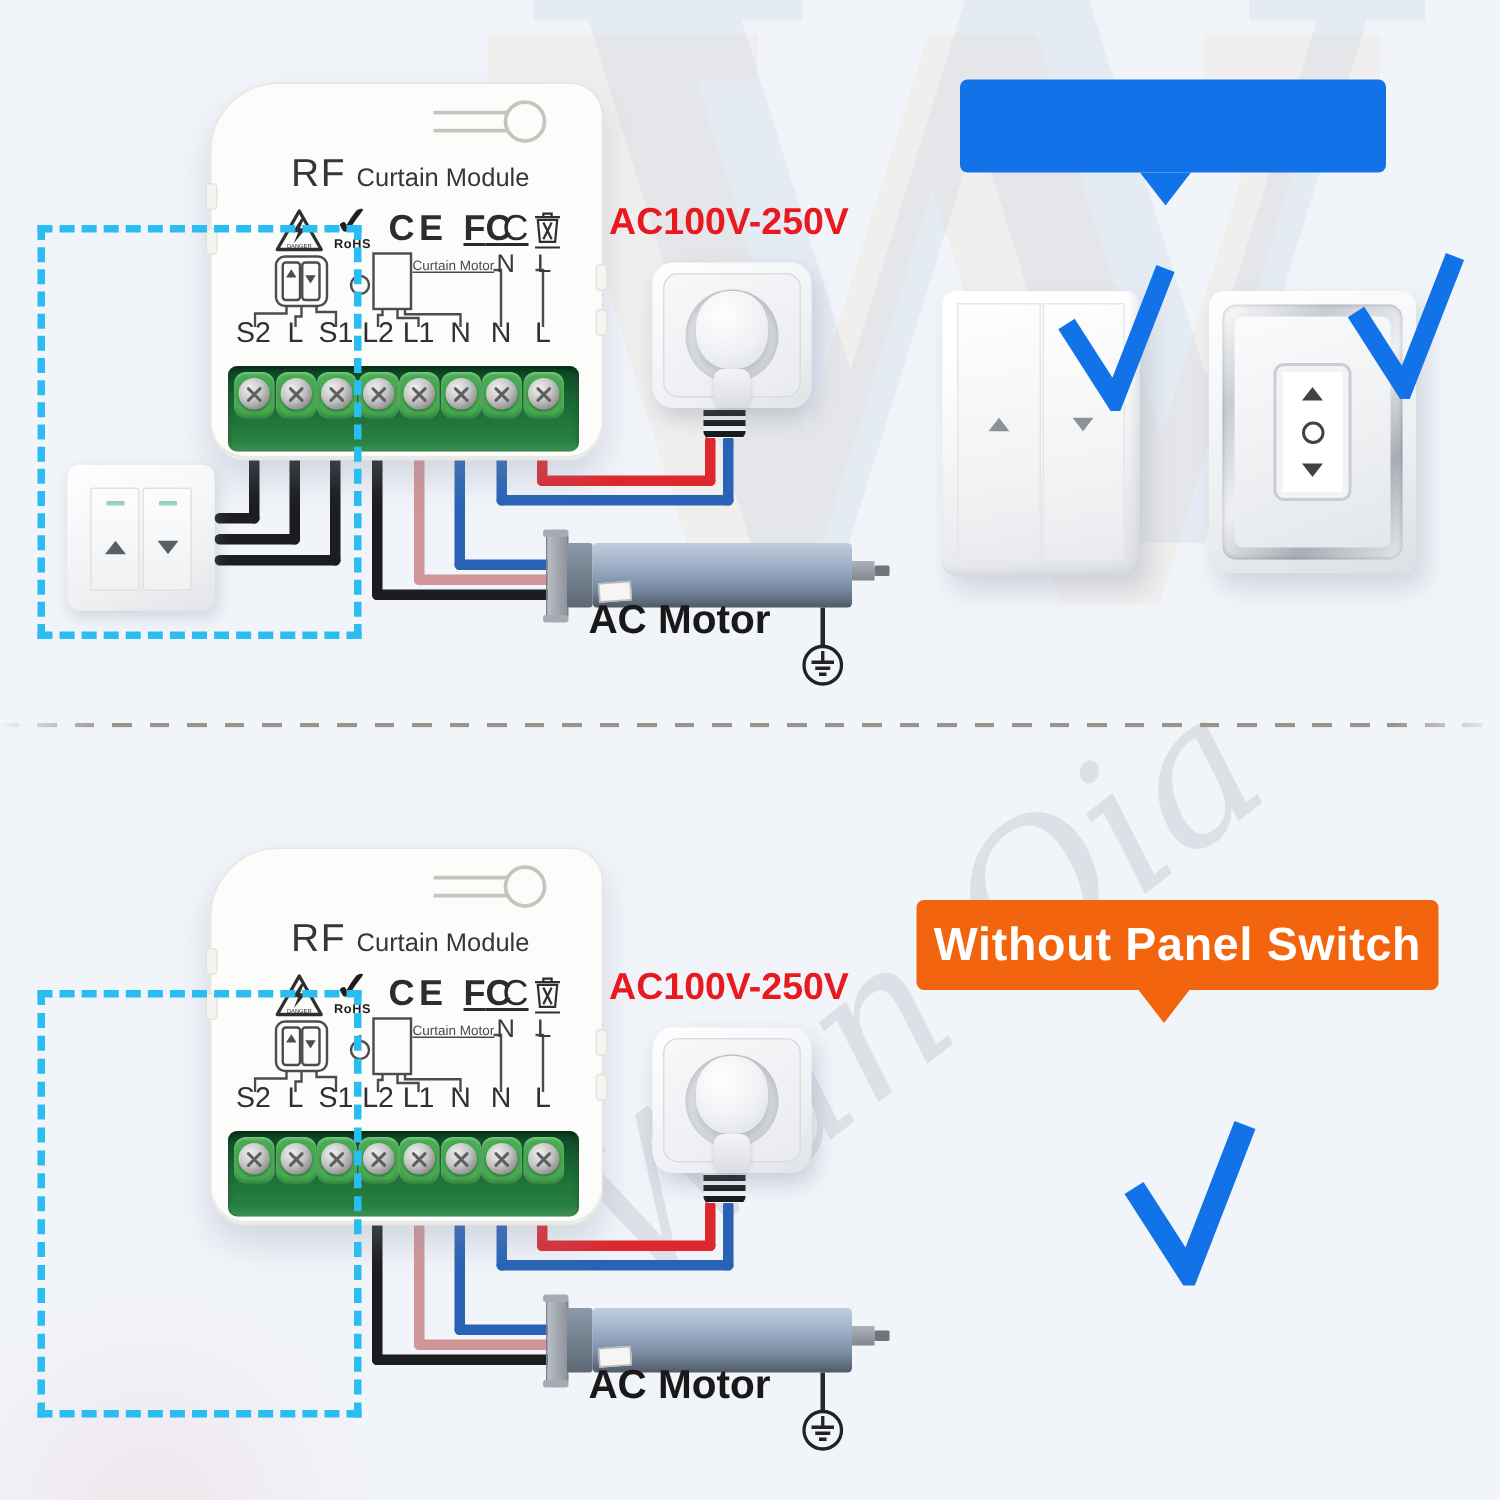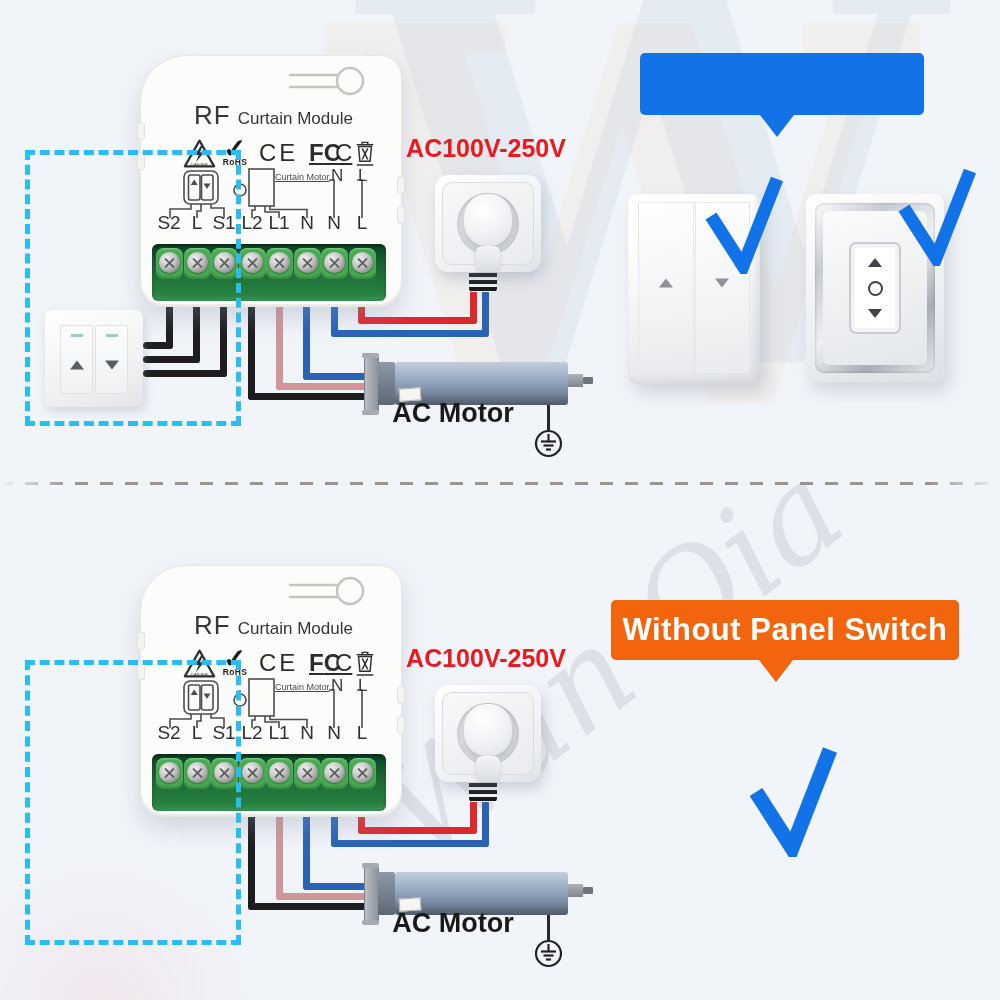--- a/index.html
+++ b/index.html
@@ -46,7 +46,7 @@
   .c-rohs{position:absolute;left:36px;top:0;width:32px;height:36px;text-align:center;}
   .tick{display:block;font-size:25px;font-weight:700;color:#1e1e1e;line-height:24px;transform:scaleX(1.2) rotate(-6deg);}
   .rohs-t{display:block;font-size:8.5px;font-weight:700;color:#1e1e1e;letter-spacing:.4px;margin-top:-3px;}
-  .c-ce{position:absolute;left:76px;top:3px;font-size:24px;font-weight:400;color:#2c2c2c;letter-spacing:3px;}
+  .c-ce{position:absolute;left:76px;top:3px;font-size:24px;font-weight:700;color:#2c2c2c;letter-spacing:3px;}
   .c-fcc{position:absolute;left:126px;top:3px;font-size:24px;font-weight:700;color:#2c2c2c;text-decoration:underline;}
   .fc2{margin-left:-6px;font-weight:400;}
   .c-weee{position:absolute;left:170px;top:1px;width:24px;height:32px;}

